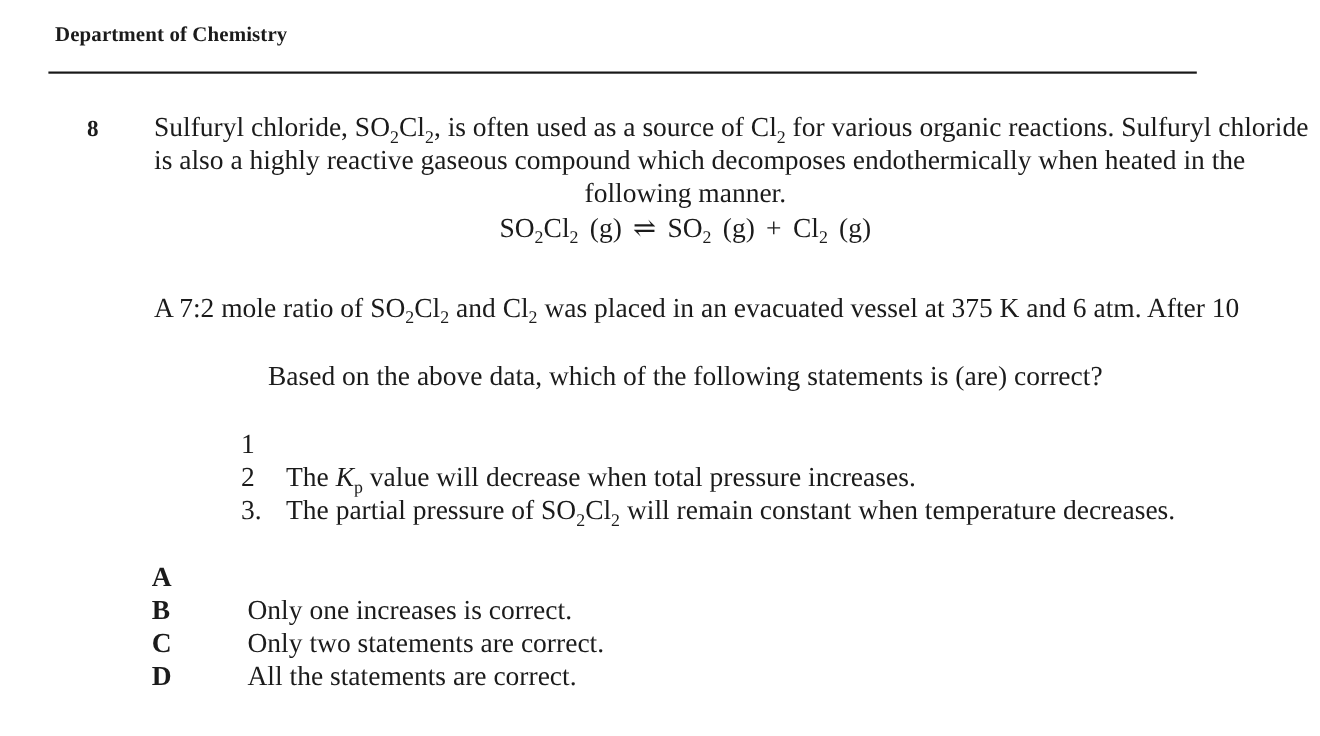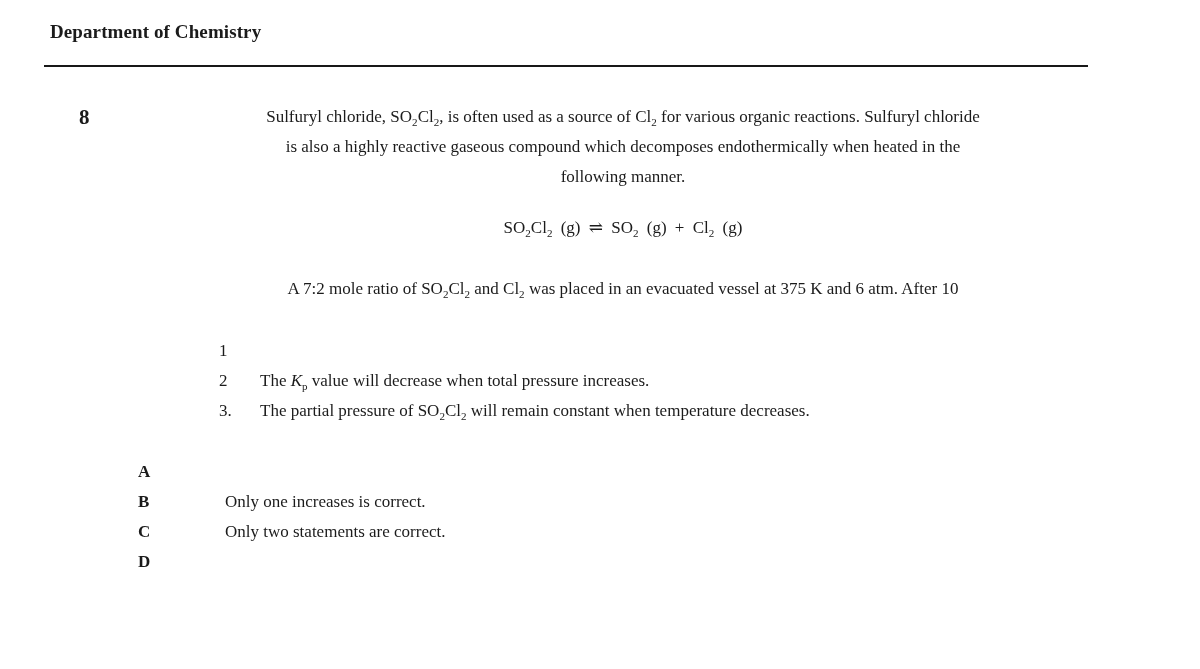--- a/index.html
+++ b/index.html
@@ -28,7 +28,7 @@
   .qbody {
     position:absolute; left:140px; top:102px;
     width:966px;
-    font-size:17px; line-height:30px;
+    font-size:25px; line-height:30px;
   }
   .tline { white-space:nowrap;text-align:center; }
   sub { font-size:0.65em; line-height:0; }

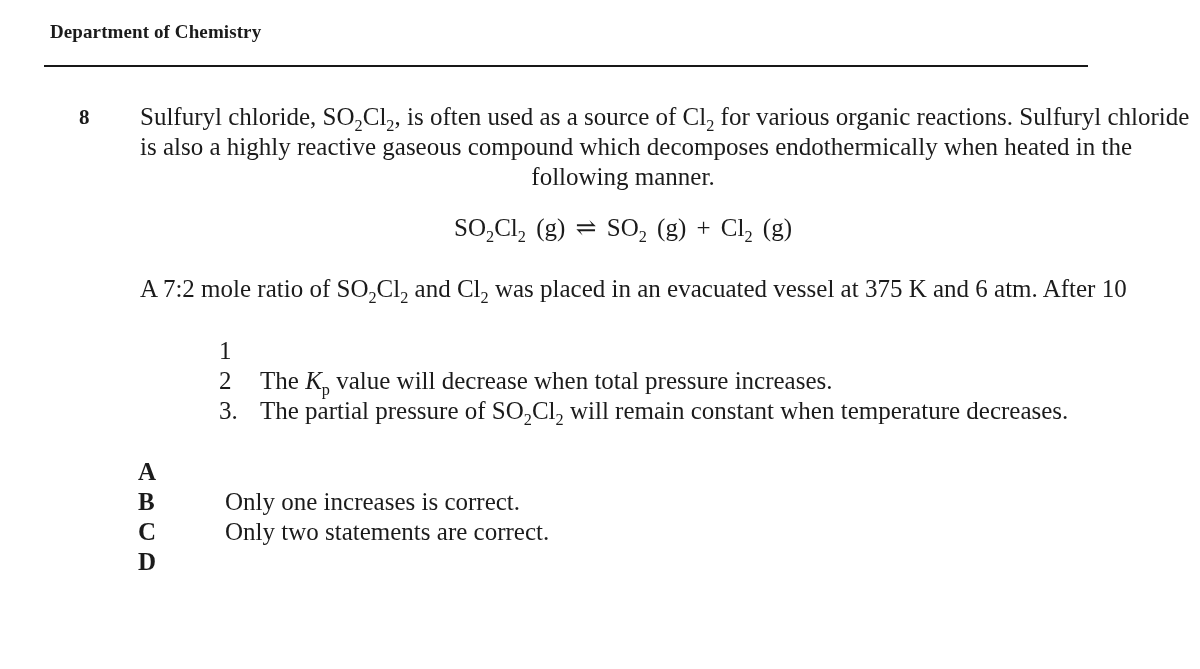--- a/index.html
+++ b/index.html
@@ -35,7 +35,7 @@
   i { font-style:italic; }
   .equation {
     text-align:center;
-    margin-top:21px;
+    margin-top:1px;
     word-spacing:4px;
   }
   .para2   { margin-top:31px; }

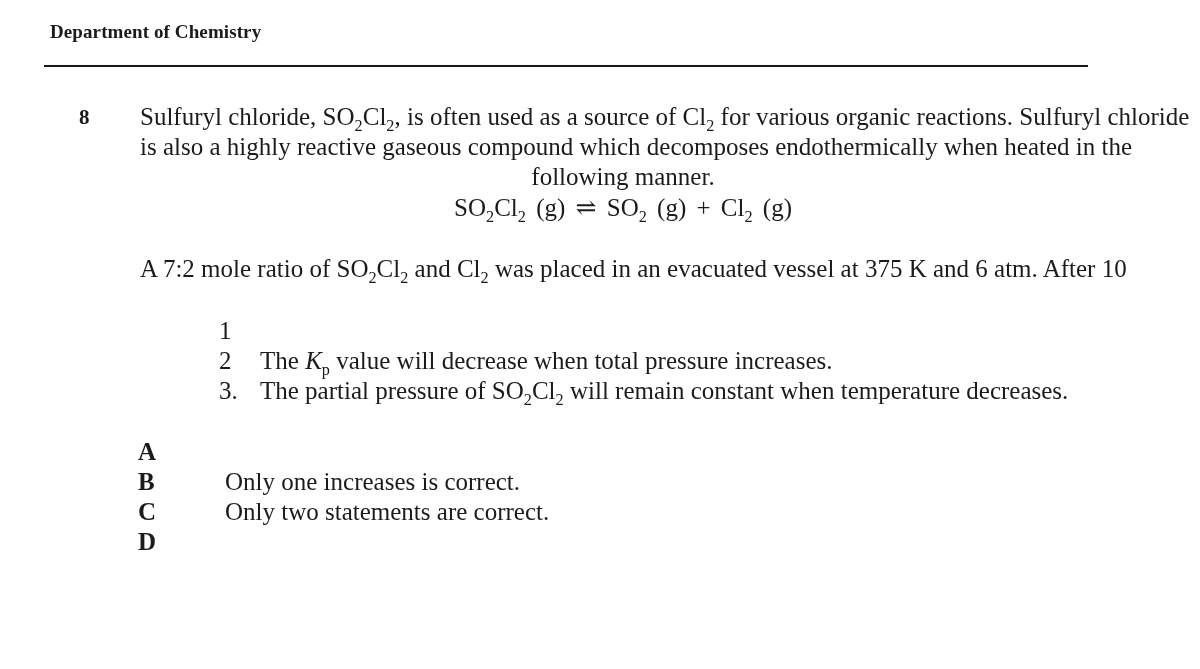--- a/index.html
+++ b/index.html
@@ -38,7 +38,7 @@
     margin-top:1px;
     word-spacing:4px;
   }
-  .para2   { margin-top:31px; }
+  .para2   { margin-top:43px; }
   .prompt  { margin-top:32px; }
   .statements { margin-top:32px; }
   .stmt { display:flex; }

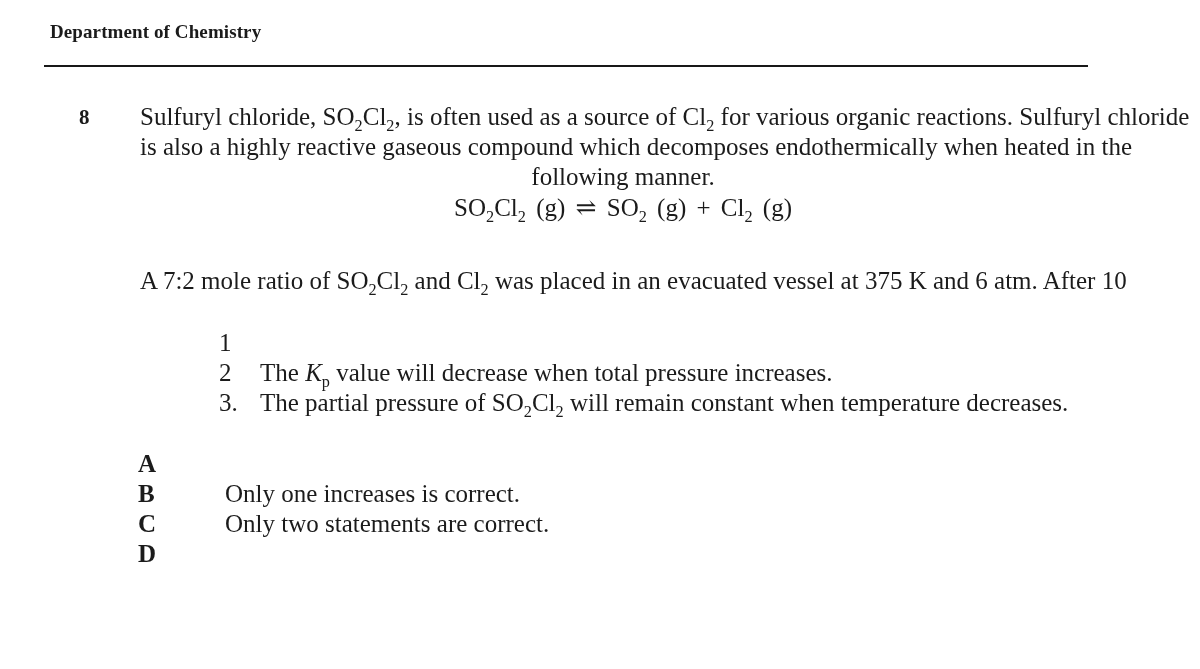--- a/index.html
+++ b/index.html
@@ -74,6 +74,7 @@
     <div class="tline">A 7:2 mole ratio of SO<sub>2</sub>Cl<sub>2</sub> and Cl<sub>2</sub> was placed in an evacuated vessel at 375 K and 6 atm. After 10</div>
   </div>
 
+  <div class="prompt tline">Based on the above data, which of the following statements is (are) correct?</div>
 
   <div class="statements">
     <div class="stmt">

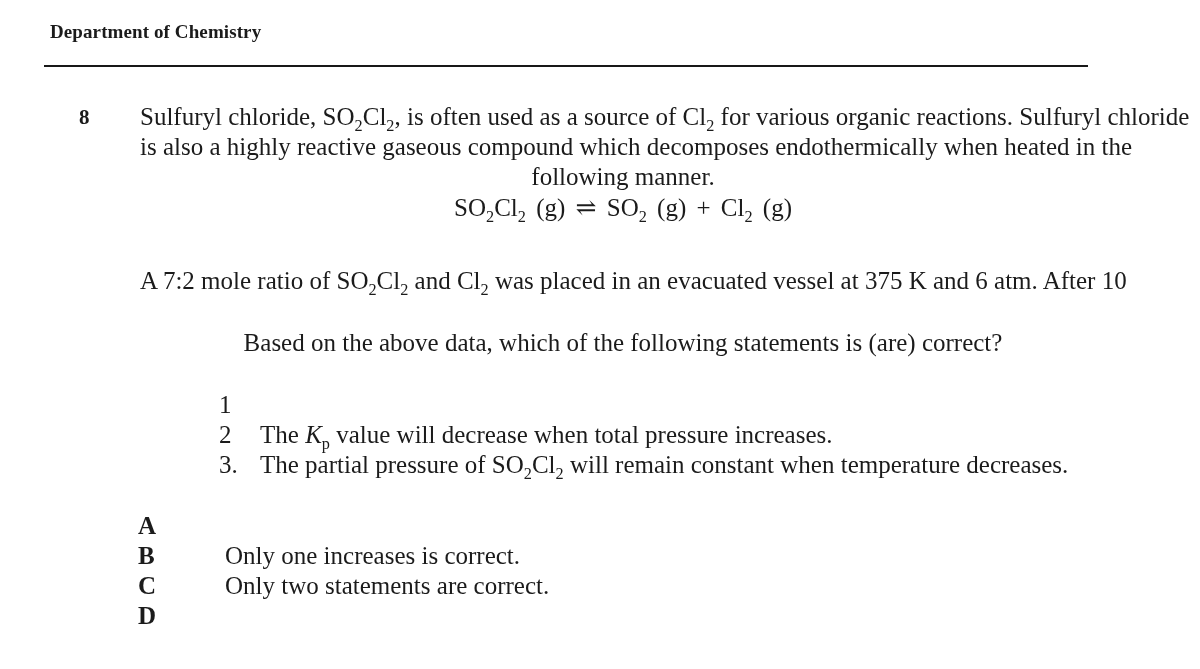--- a/index.html
+++ b/index.html
@@ -104,6 +104,7 @@
     </div>
     <div class="opt">
       <div class="letter">D</div>
+      <div class="txt">All the statements are correct.</div>
     </div>
   </div>
 

